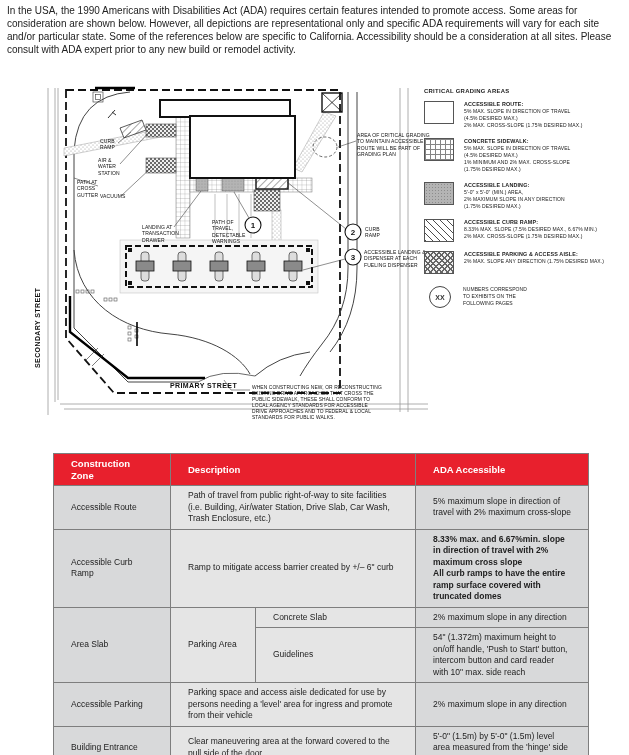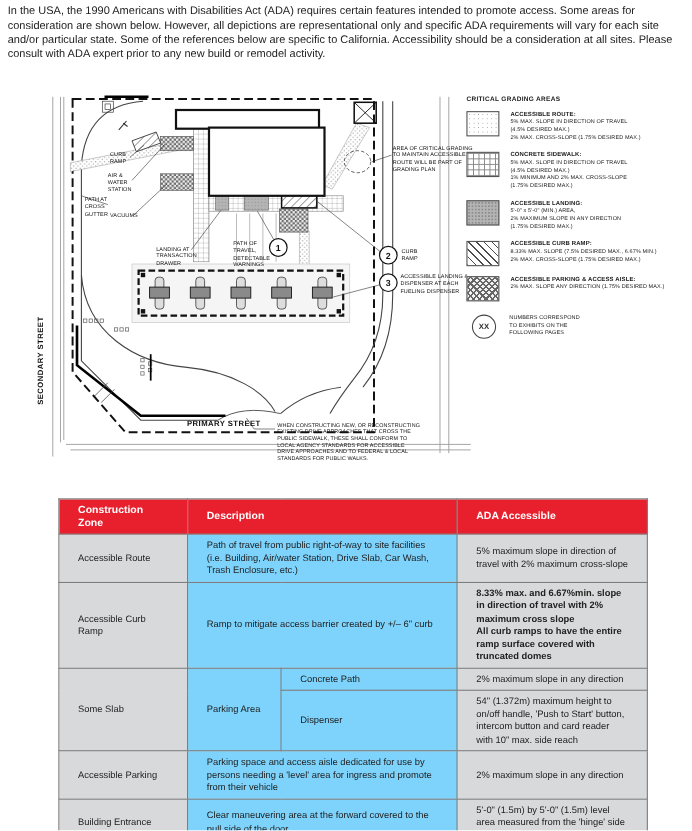--- a/index.html
+++ b/index.html
@@ -37,7 +37,7 @@
   .ada-table td,.ada-table th{border:1px solid #7e7e7e;font-size:8.5px;line-height:11.5px;padding:4px 17px;vertical-align:middle;text-align:left;color:#222;}
   .ada-table th{background:#E8202D;color:#fff;font-size:9.5px;font-weight:bold;height:16px;}
   .zone-cell,.guide-cell{background:#D8D9DA;}
-  .desc-cell{background:#7dd3fc;}
+  .desc-cell{background:#e5e5e5;}
   .pre{white-space:pre-line;font-weight:bold;}
 </style>
 </head>

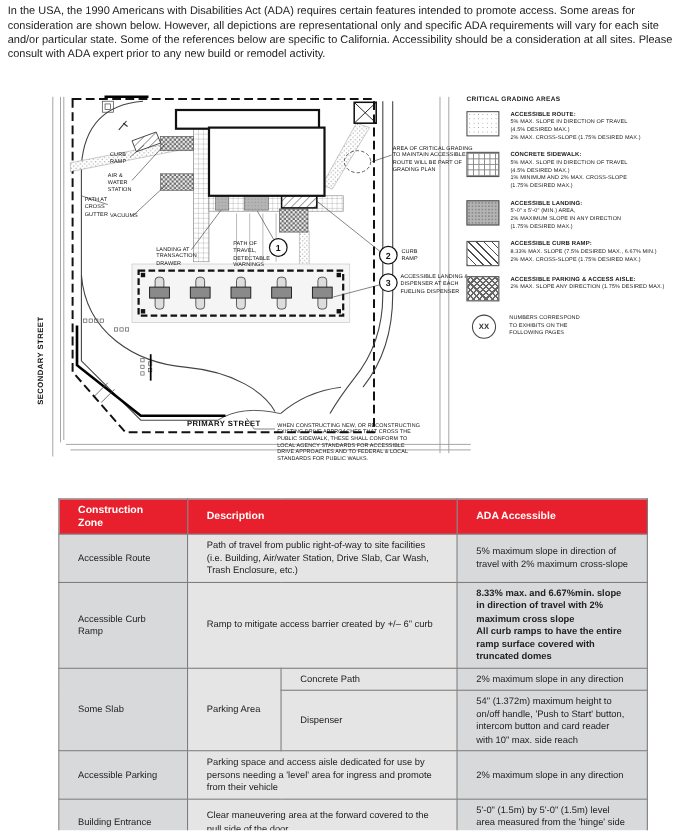--- a/index.html
+++ b/index.html
@@ -338,7 +338,7 @@
     <tr style="height:17px;">
       <td class="zone-cell" rowspan="2">Some Slab</td>
       <td class="desc-cell" rowspan="2">Parking Area</td>
-      <td class="desc-cell">Concrete Path</td>
+      <td class="desc-cell">Concrete Slab</td>
       <td class="guide-cell">2% maximum slope in any direction</td>
     </tr>
     <tr style="height:48px;">

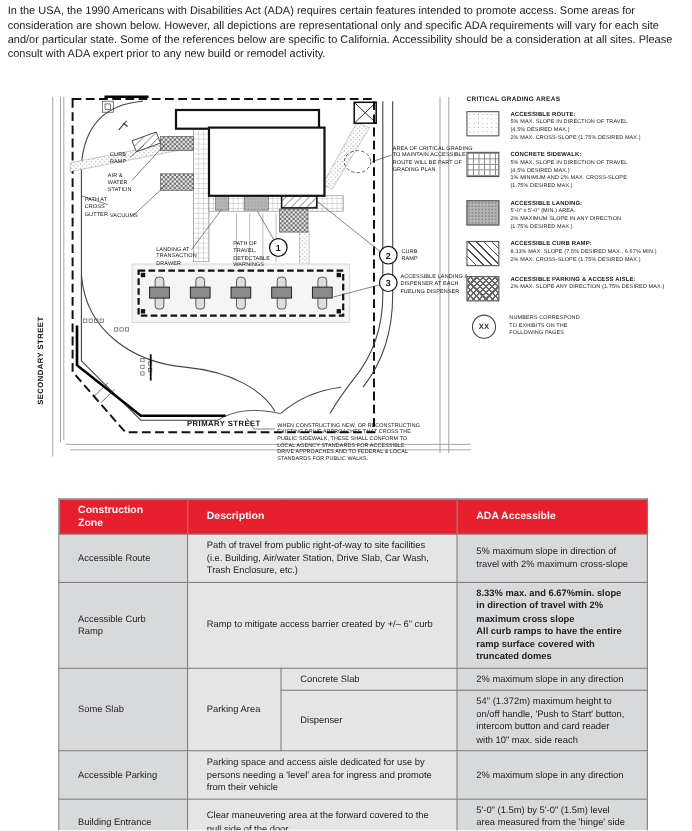--- a/index.html
+++ b/index.html
@@ -336,7 +336,7 @@
 All curb ramps to have the entire ramp surface covered with truncated domes</td>
     </tr>
     <tr style="height:17px;">
-      <td class="zone-cell" rowspan="2">Some Slab</td>
+      <td class="zone-cell" rowspan="2">Area Slab</td>
       <td class="desc-cell" rowspan="2">Parking Area</td>
       <td class="desc-cell">Concrete Slab</td>
       <td class="guide-cell">2% maximum slope in any direction</td>

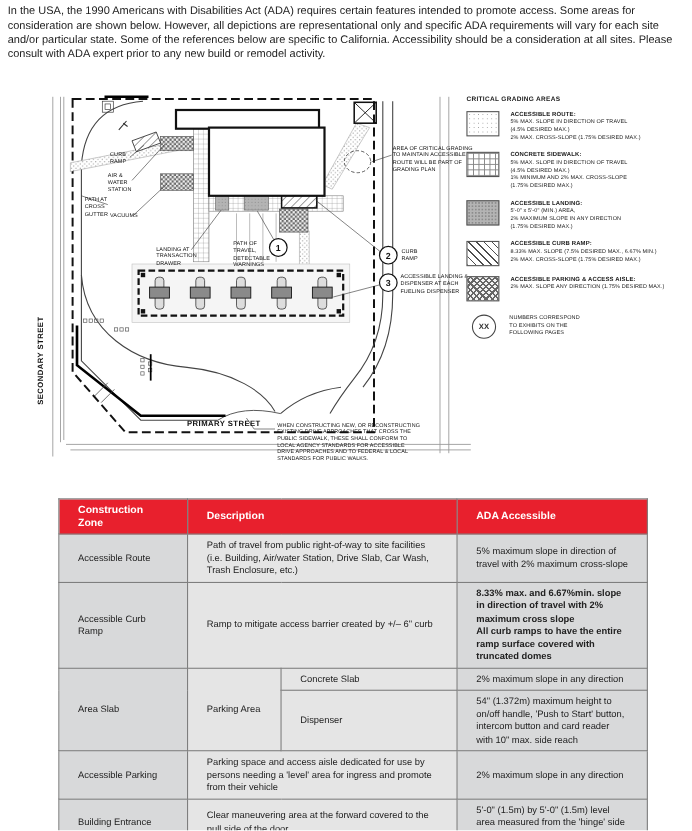--- a/index.html
+++ b/index.html
@@ -342,7 +342,7 @@
       <td class="guide-cell">2% maximum slope in any direction</td>
     </tr>
     <tr style="height:48px;">
-      <td class="desc-cell">Dispenser</td>
+      <td class="desc-cell">Guidelines</td>
       <td class="guide-cell">54" (1.372m) maximum height to on/off handle, 'Push to Start' button, intercom button and card reader with 10" max. side reach</td>
     </tr>
     <tr style="height:28px;">

